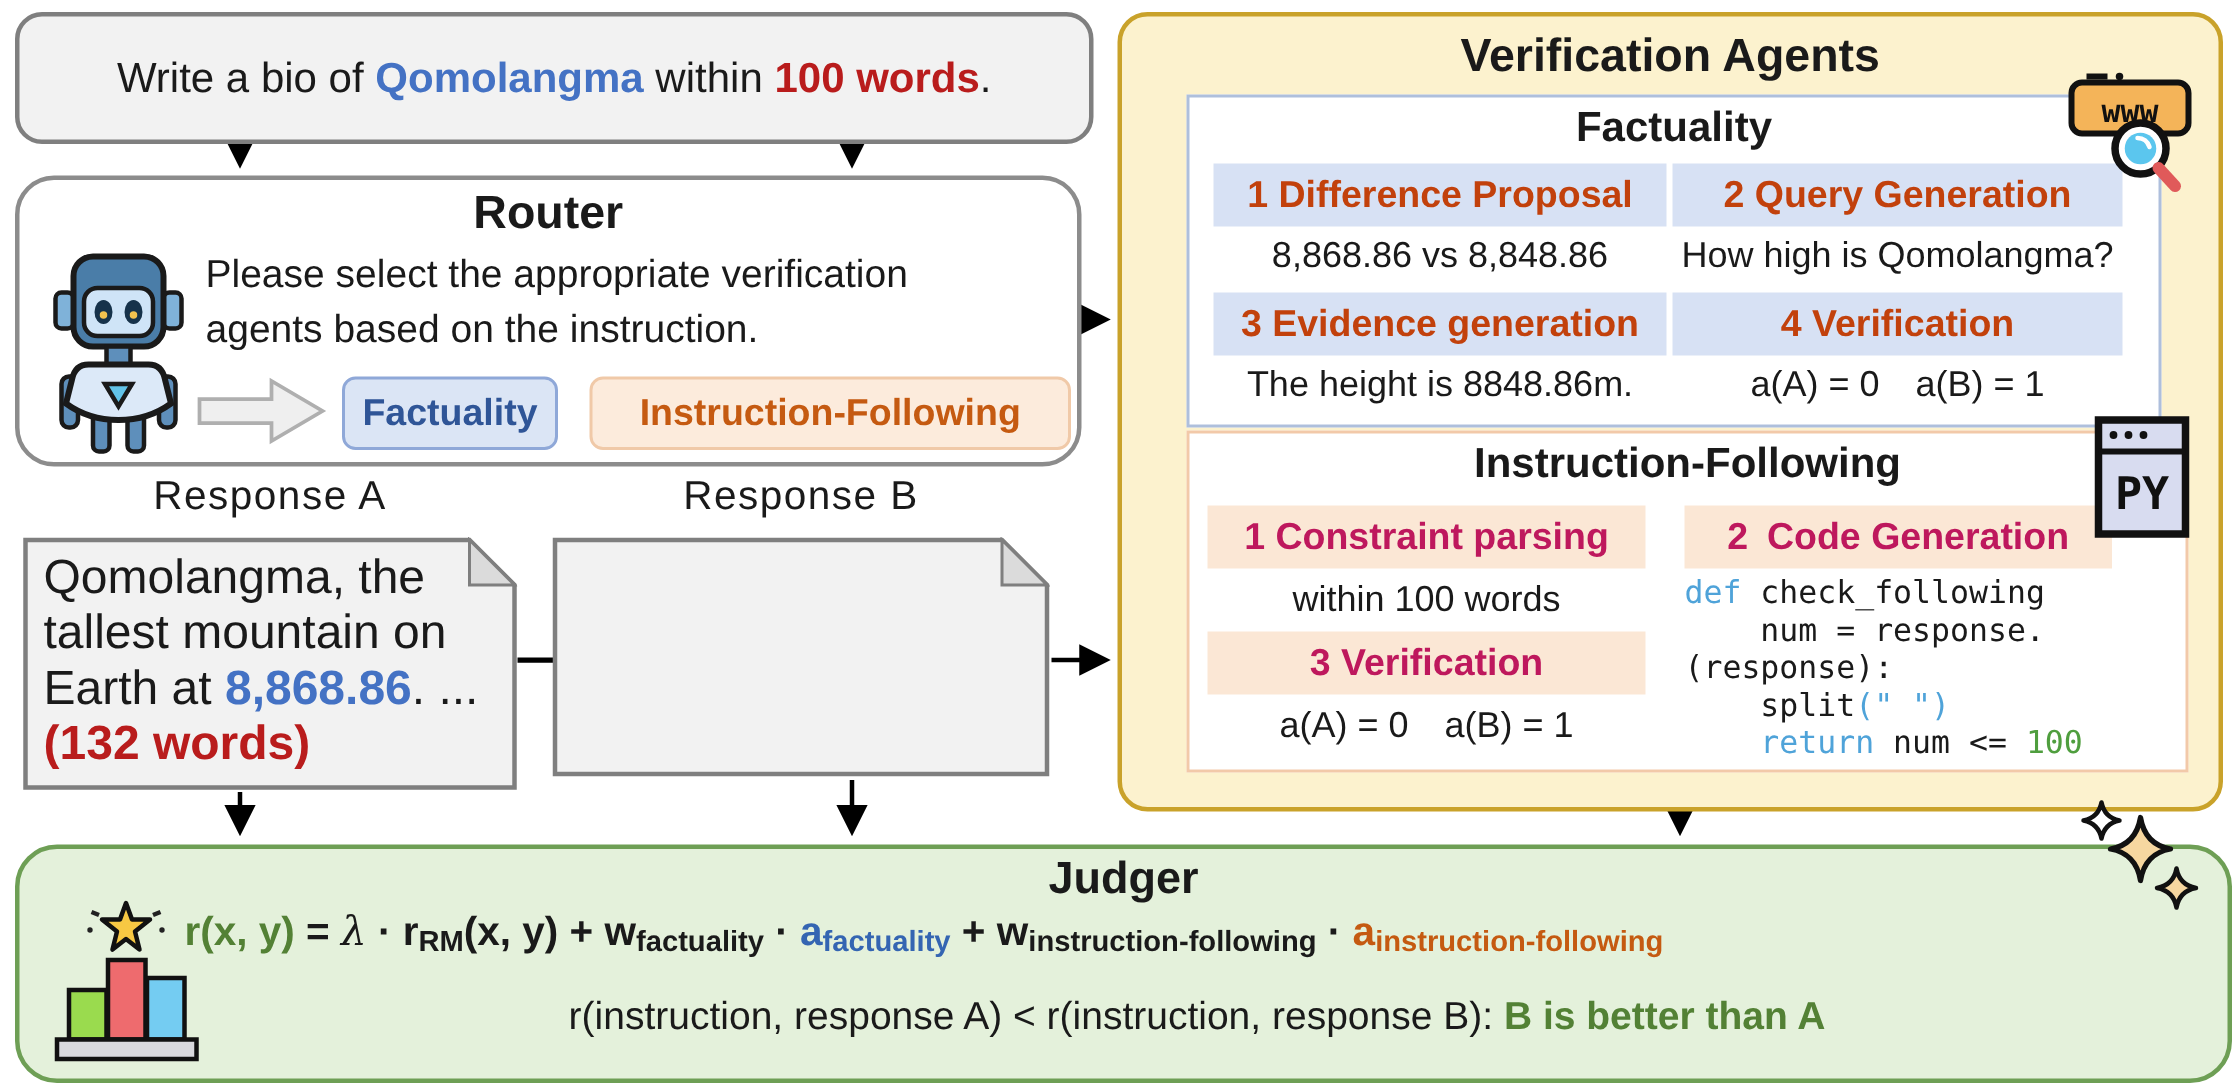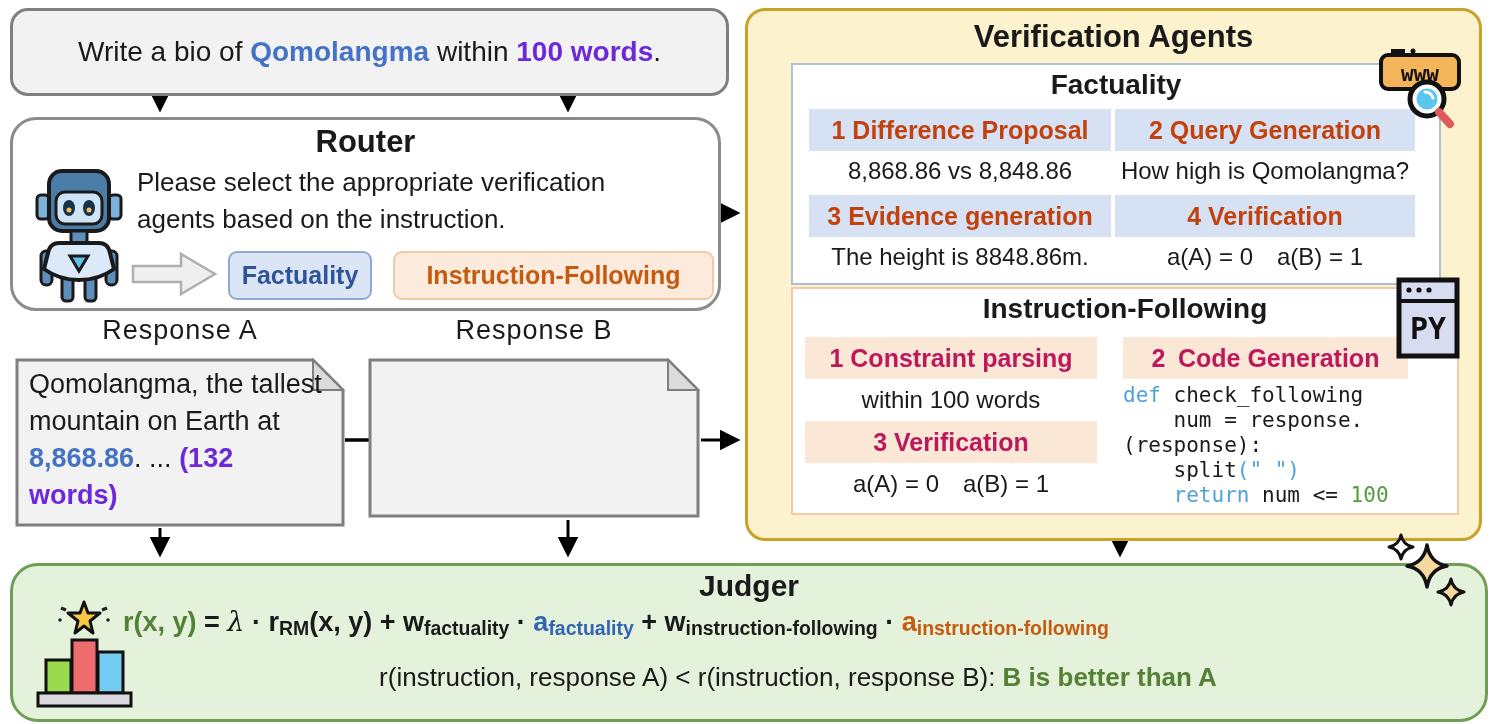--- a/index.html
+++ b/index.html
@@ -28,7 +28,7 @@
   #note-a{left:15px;top:358px;width:330px;height:169px;}
   #note-b{left:368px;top:358px;width:332px;height:160px;}
   .hl-blue{color:#4472C4;font-weight:700;}
-  .hl-orange{color:#6d28d9;font-weight:700;}
+  .hl-orange{color:#b91c1c;font-weight:700;}
   
   #verification-box{left:745px;top:8px;width:731px;height:527px;background:#FCF2CE;
     border:3px solid #C9A22A;border-radius:20px;}

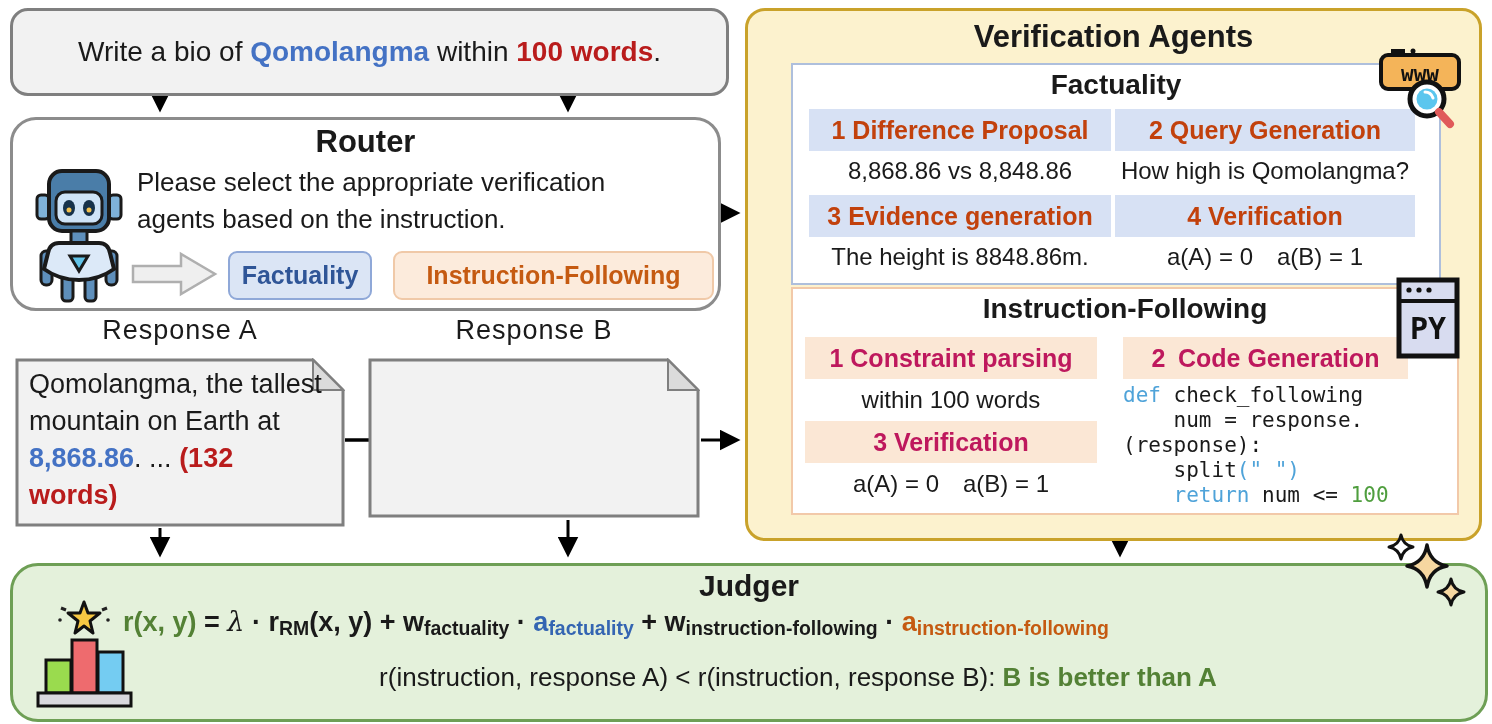--- a/index.html
+++ b/index.html
@@ -24,7 +24,7 @@
   #resp-b-label{left:368px;width:332px;}
   .note{overflow:hidden;}
   .note svg{position:absolute;left:0;top:0;}
-  .note-text{position:absolute;left:14px;top:8px;right:16px;font-size:27px;line-height:37px;}
+  .note-text{position:absolute;left:14px;top:8px;right:16px;font-size:32px;line-height:37px;}
   #note-a{left:15px;top:358px;width:330px;height:169px;}
   #note-b{left:368px;top:358px;width:332px;height:160px;}
   .hl-blue{color:#4472C4;font-weight:700;}

